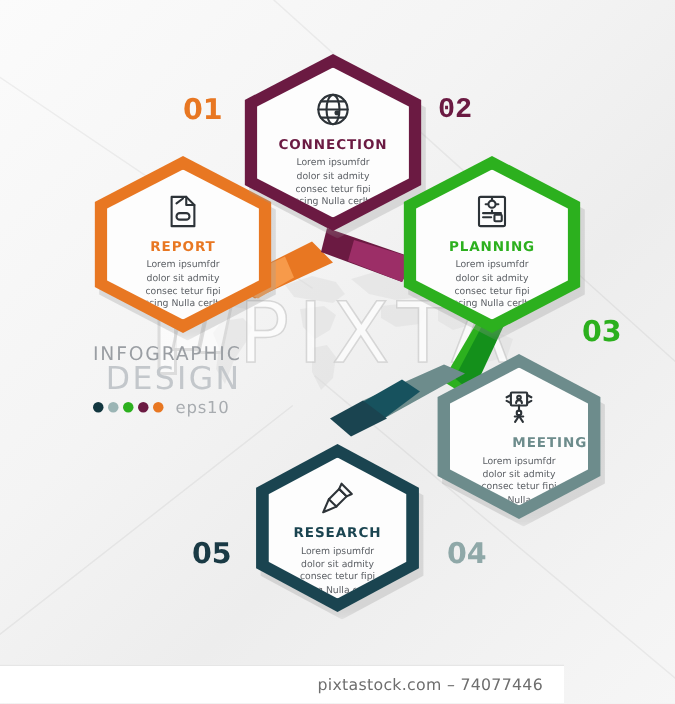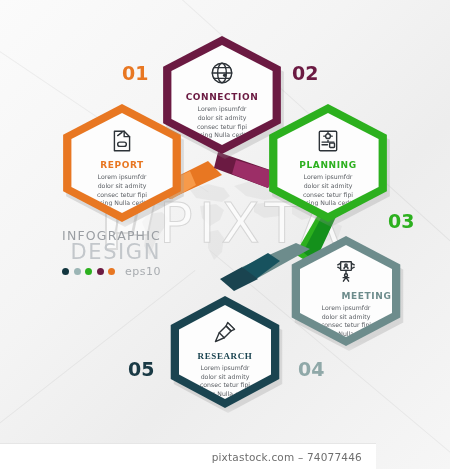--- a/index.html
+++ b/index.html
@@ -226,7 +226,7 @@
       <div class="hex-body">Lorem ipsumfdr dolor sit admity consec tetur fipi scing Nulla cerlt.</div>
     </div>
   </div>
-  <div class="num" style="left:292px;top:62px;color:#6B1A42;">02</div>
+  <div class="num" style="left:292px;top:62px;color:#6B1A42;font-family:Liberation Mono, monospace;">02</div>
 
   <div class="hex" style="left:264px;top:104px;width:128px;height:118px;">
     <div class="hex-shadow" style="background:#9a9a9a;"></div>

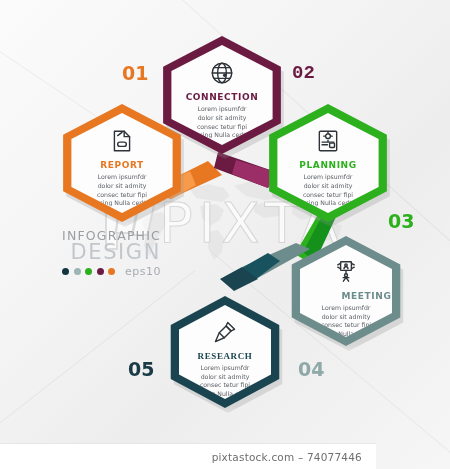--- a/index.html
+++ b/index.html
@@ -104,7 +104,7 @@
     font-size:21px;letter-spacing:1.6px;color:#c3c7cb;font-weight:400;
     margin-top:-2px;line-height:22px;text-align:right;
   }
-  #logo .l3{display:flex;align-items:center;margin-top:2px;justify-content:space-between;}
+  #logo .l3{display:flex;align-items:center;margin-top:2px;}
   #logo .dot{width:7px;height:7px;border-radius:50%;margin-right:3px;}
   #logo .eps{
     font-family:"DejaVu Sans", sans-serif;

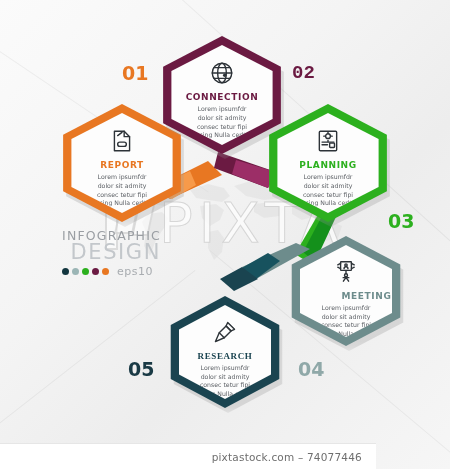--- a/index.html
+++ b/index.html
@@ -281,7 +281,7 @@
           <path d="M6.7 12.7 L3.2 20.8 L11.3 17.3"></path>
         </svg>
       </span>
-      <div class="hex-title" style="color:#1A4450;font-family:Liberation Serif, serif;">RESEARCH</div>
+      <div class="hex-title" style="color:#1A4450;">RESEARCH</div>
       <div class="hex-body">Lorem ipsumfdr dolor sit admity consec tetur fipi scing Nulla cerlt.</div>
     </div>
   </div>

